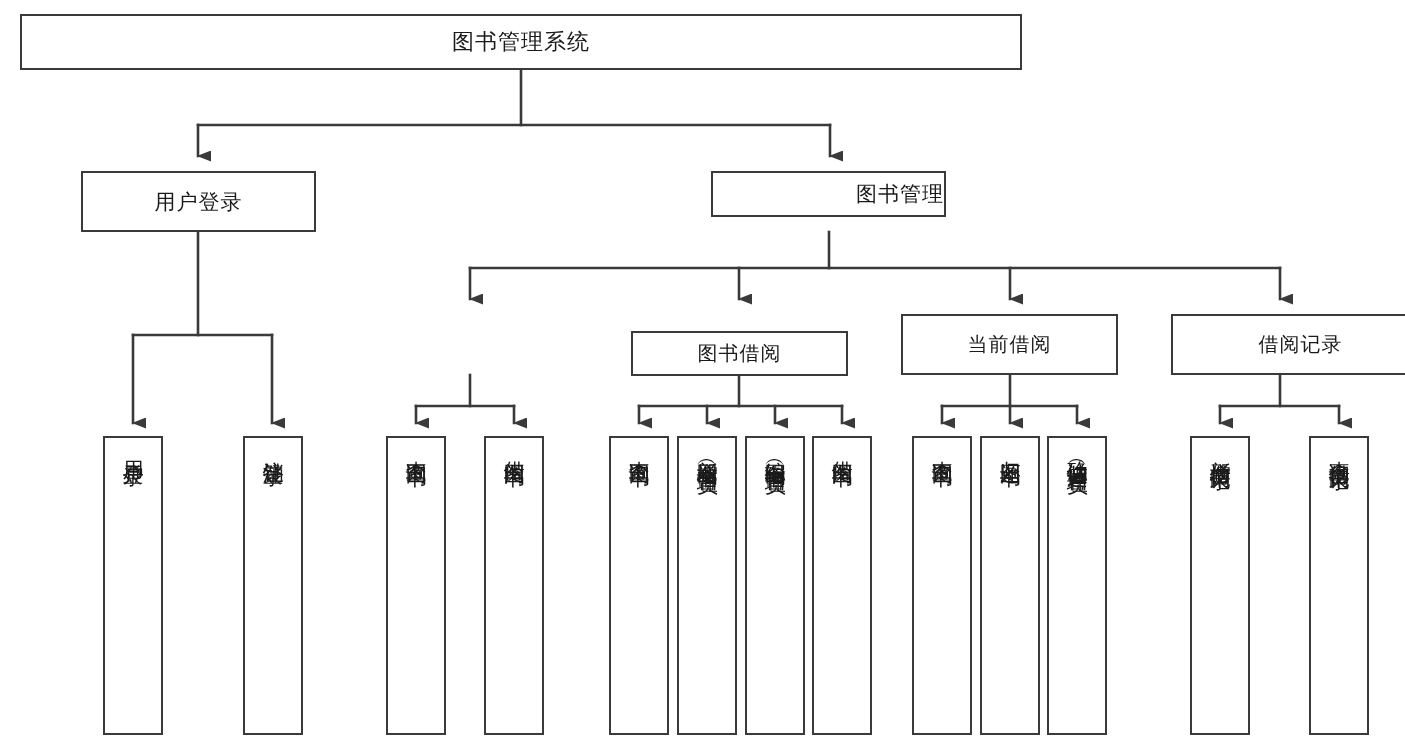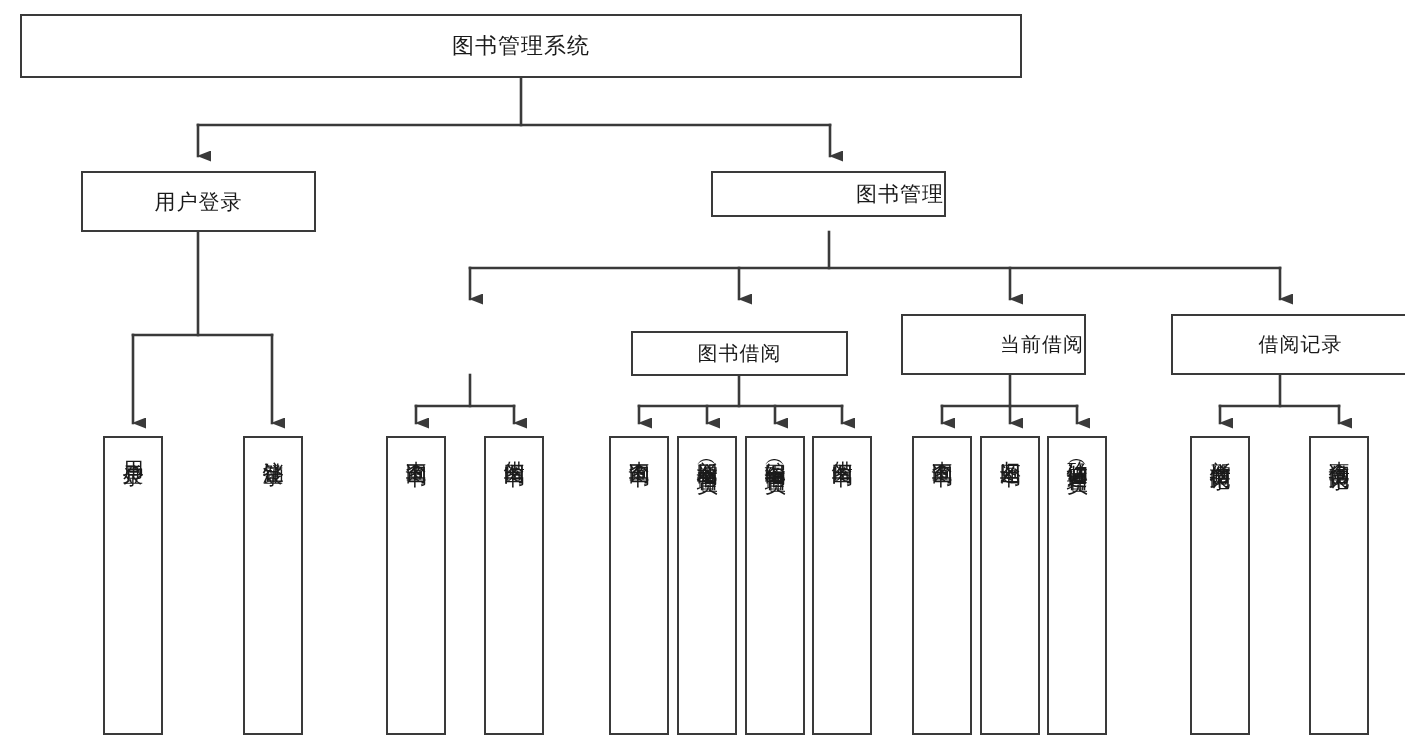--- a/index.html
+++ b/index.html
@@ -117,7 +117,7 @@
     </g>
   </svg>
 
-  <div class="node root" style="left:20px; top:14px; width:1002px; height:64px;">
+  <div class="node root" style="left:20px; top:14px; width:1002px; height:56px;">
     <span class="htext">图书管理系统</span>
   </div>
 

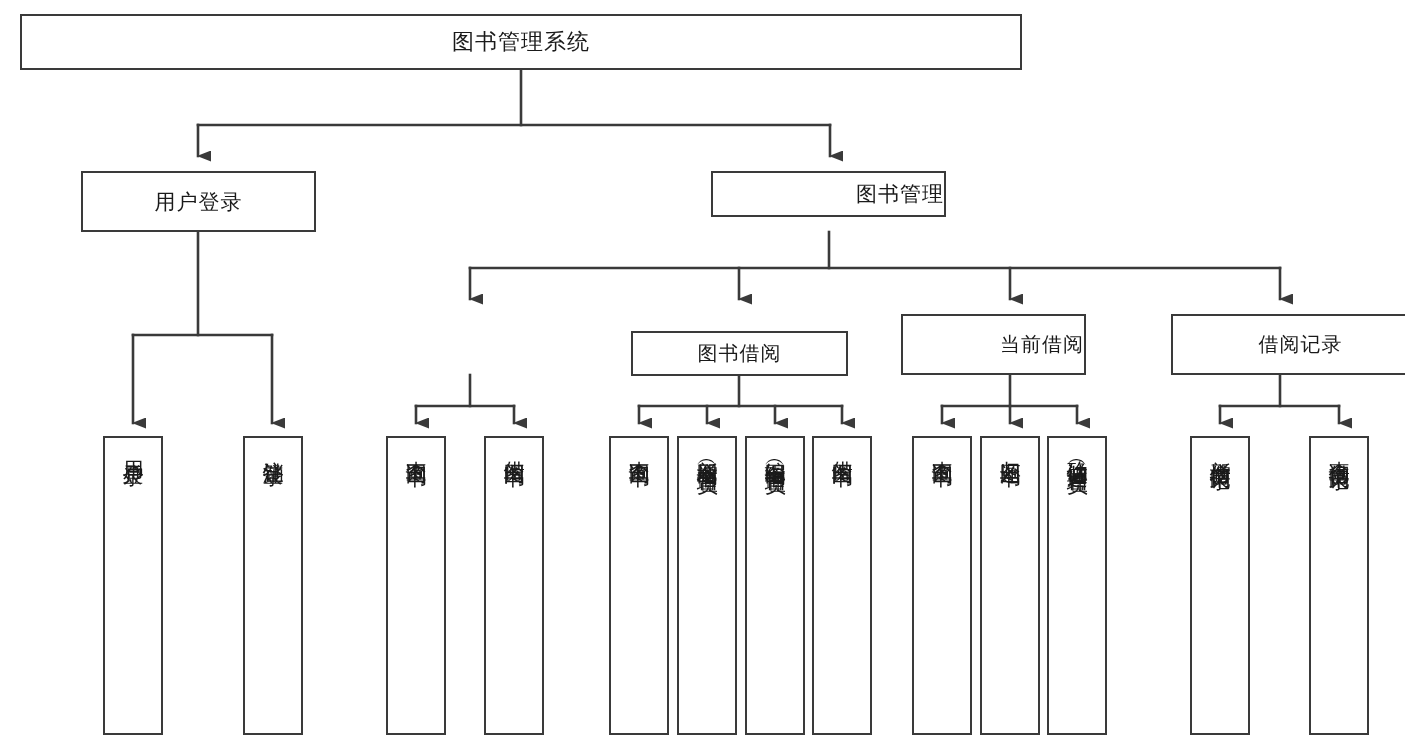--- a/index.html
+++ b/index.html
@@ -131,7 +131,7 @@
   <div class="node lvl3" style="left:631px; top:314px; width:217px; height:45px;margin-top:17px;">
     <span class="htext">图书借阅</span>
   </div>
-  <div class="node lvl3" style="left:901px; top:314px; width:185px; height:61px;justify-content:flex-end;">
+  <div class="node lvl3" style="left:901px; top:314px; width:217px; height:61px;">
     <span class="htext">当前借阅</span>
   </div>
   <div class="node lvl3" style="left:1171px; top:314px; width:259px; height:61px;">

